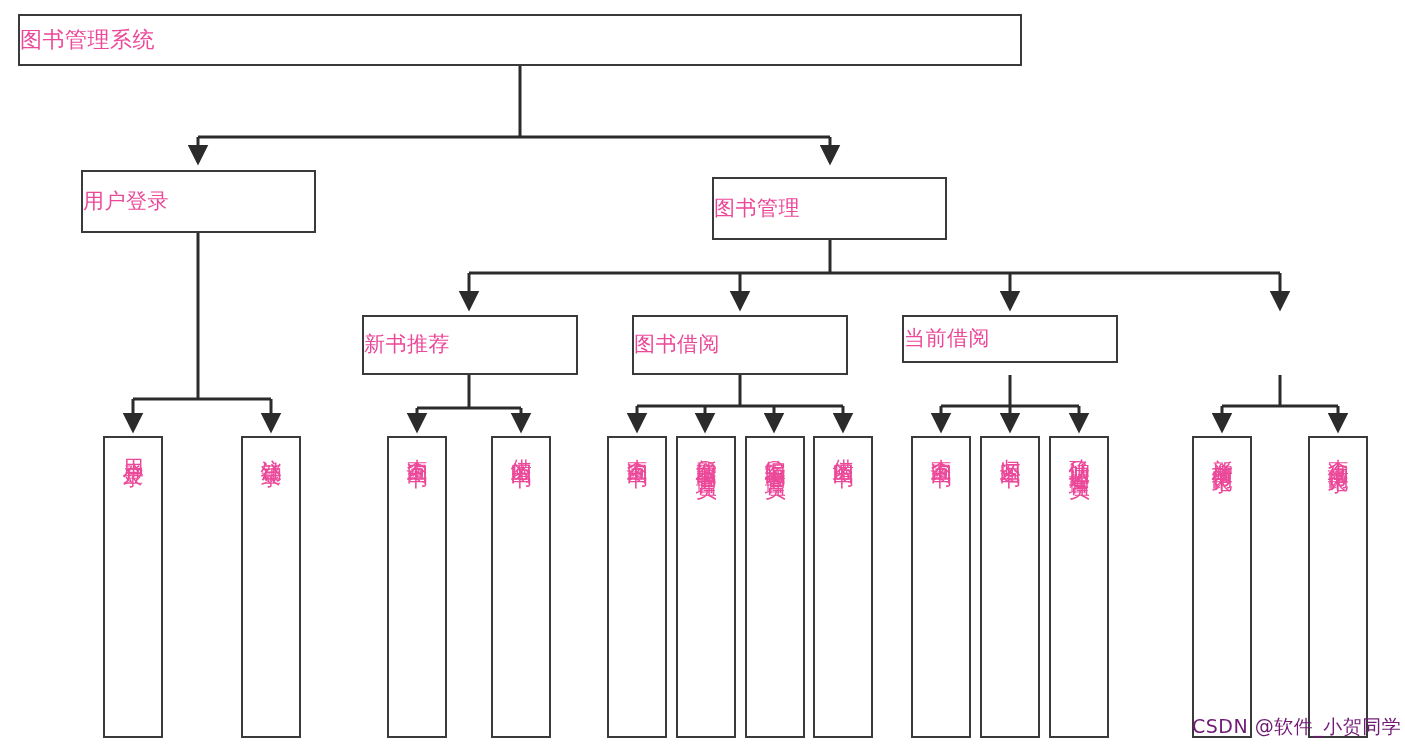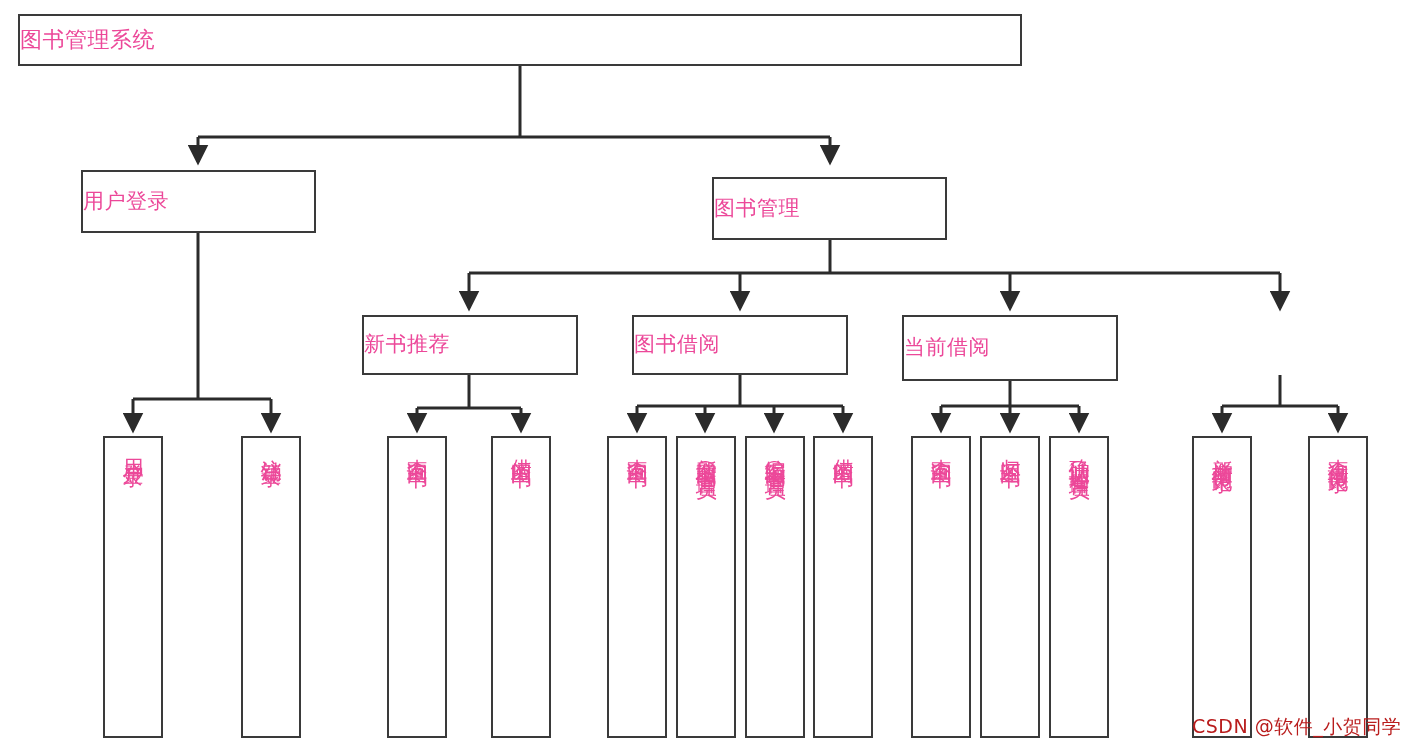--- a/index.html
+++ b/index.html
@@ -141,7 +141,7 @@
   <div class="node horiz" style="left:632px; top:315px; width:216px; height:60px;">
     <span class="label">图书借阅</span>
   </div>
-  <div class="node horiz" style="left:902px; top:315px; width:216px; height:66px;">
+  <div class="node horiz" style="left:902px; top:315px; width:216px; height:48px;">
     <span class="label">当前借阅</span>
   </div>
 

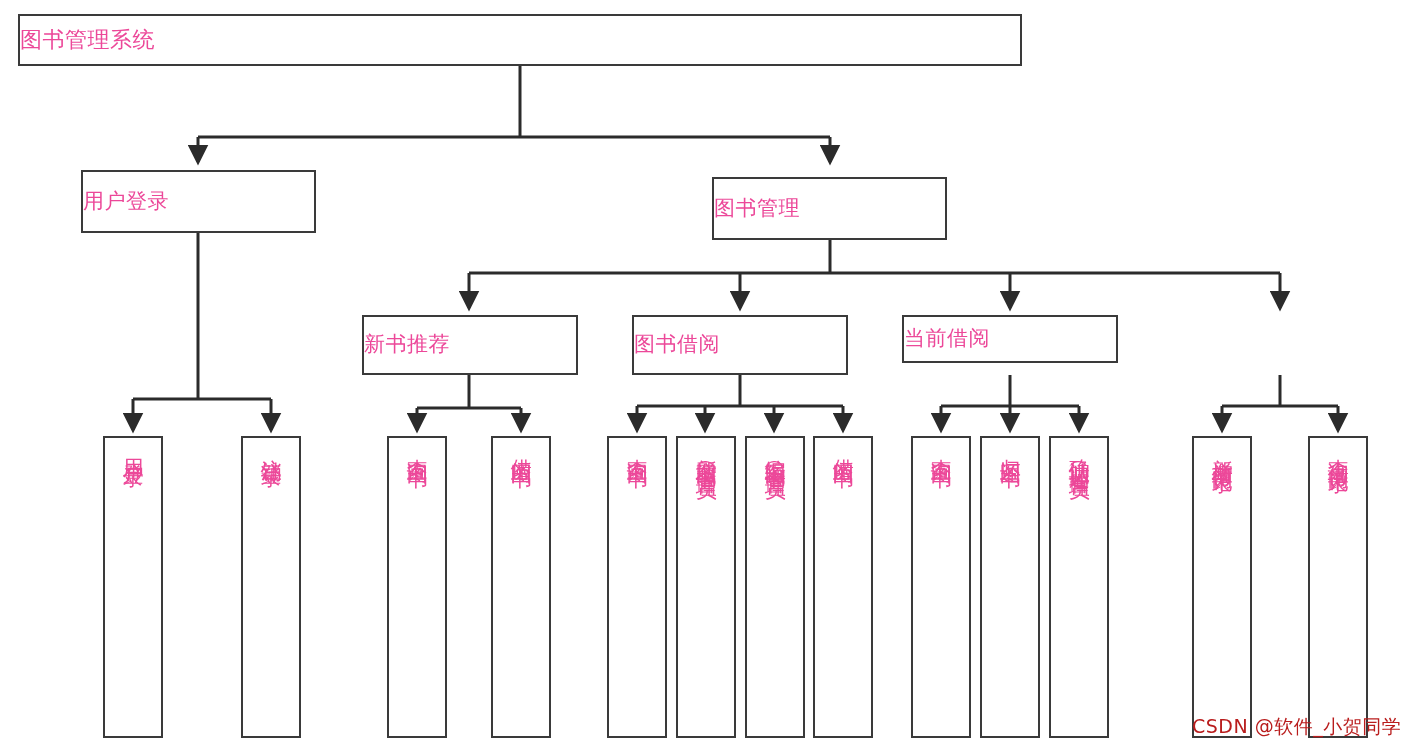--- a/index.html
+++ b/index.html
@@ -64,7 +64,7 @@
     left: 1192px;
     top: 714px;
     font-size: 19px;
-    color: #b91c1c;
+    color: #701a75;
     white-space: nowrap;
     letter-spacing: 0.5px;
   }

